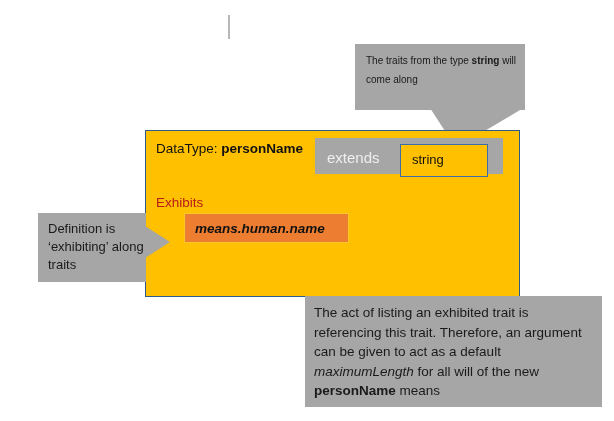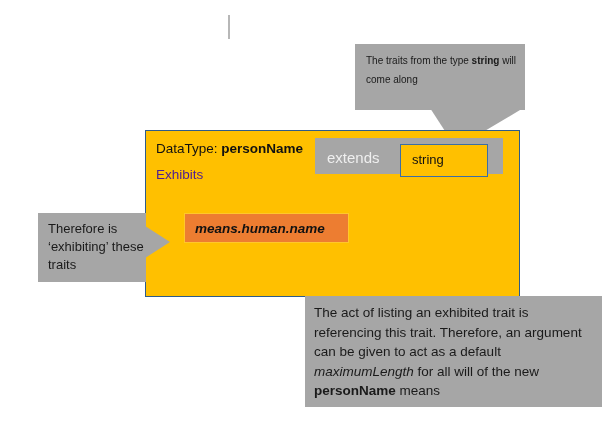--- a/index.html
+++ b/index.html
@@ -61,9 +61,9 @@
   .dt-exhibits {
     position: absolute;
     left: 10px;
-    top: 36px;
-    font-size: 13.5px;
-    color: #4c1d95;
+    top: 64px;
+    font-size: 13.5px;
+    color: #b91c1c;
   }
 
   

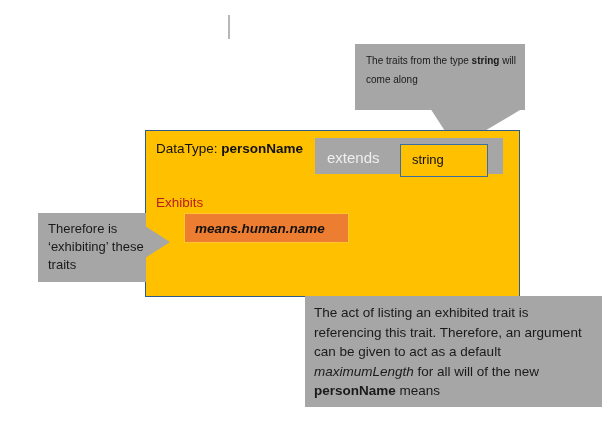--- a/index.html
+++ b/index.html
@@ -263,7 +263,7 @@
     </svg>
   </div>
   <div class="callout callout-left">
-    <div class="ctext">Therefore is ‘exhibiting’ these traits</div>
+    <div class="ctext">Definition is ‘exhibiting’ along traits</div>
   </div>
 
   <div class="callout callout-bottom">

